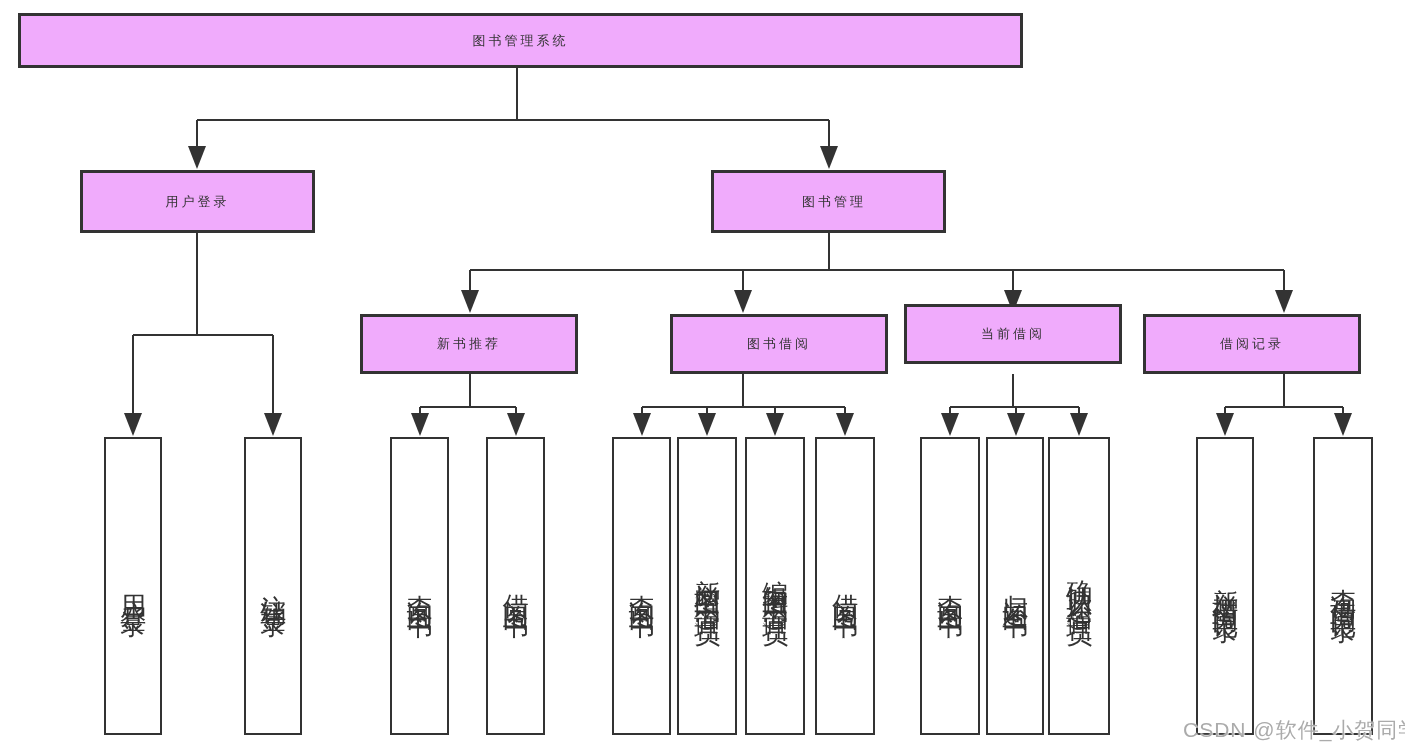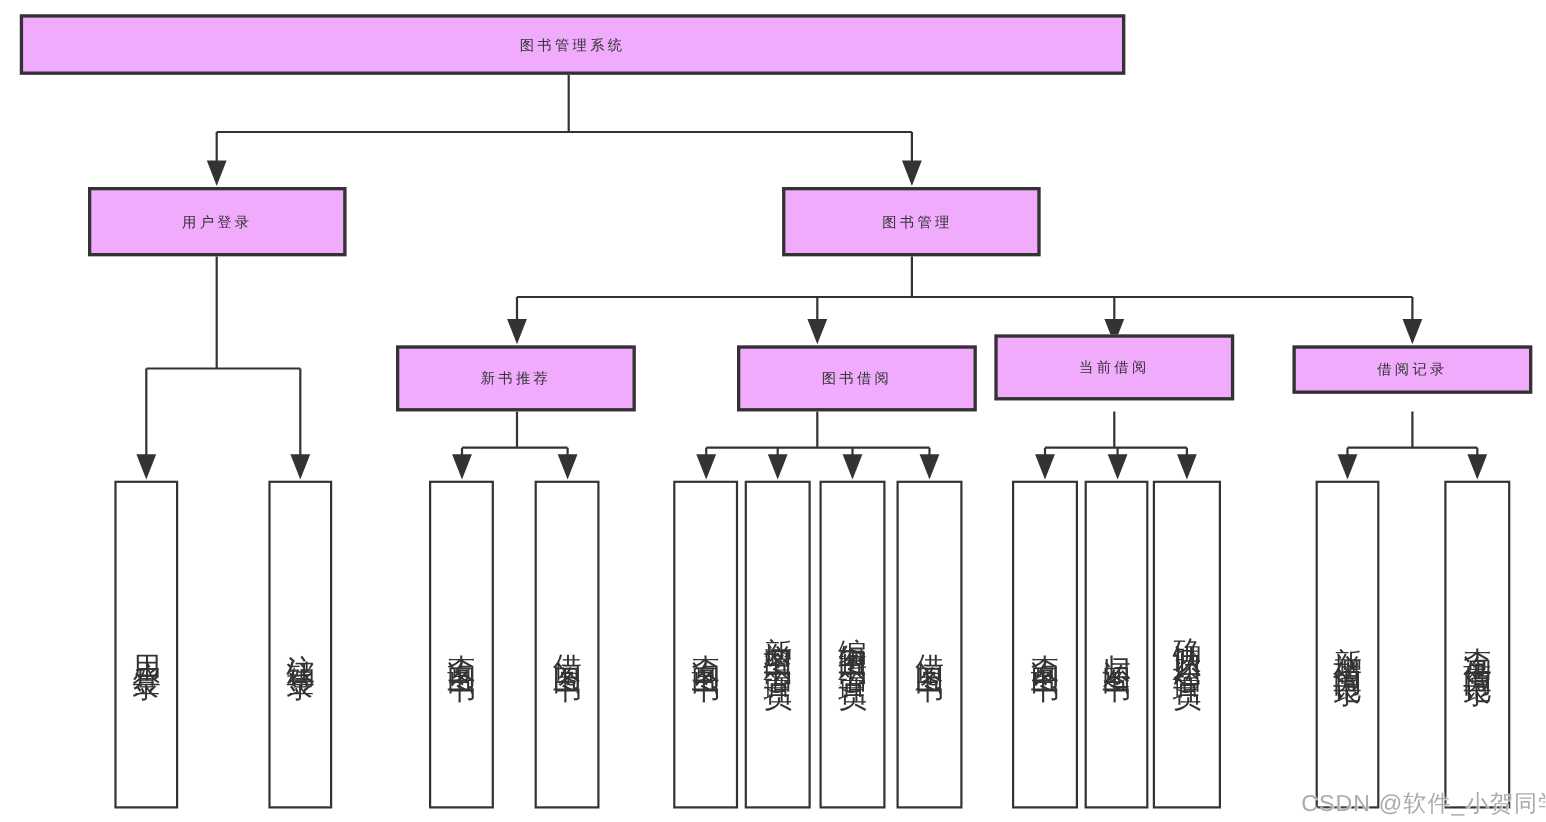--- a/index.html
+++ b/index.html
@@ -121,7 +121,7 @@
   <div class="hbox" style="left:904px; top:304px; width:218px; height:60px;">
     <span>当前借阅</span>
   </div>
-  <div class="hbox" style="left:1175px; top:314px; width:218px; height:44px;font-family:Liberation Mono, monospace;">
+  <div class="hbox" style="left:1143px; top:314px; width:218px; height:60px;font-family:Liberation Mono, monospace;">
     <span>借阅记录</span>
   </div>
 

